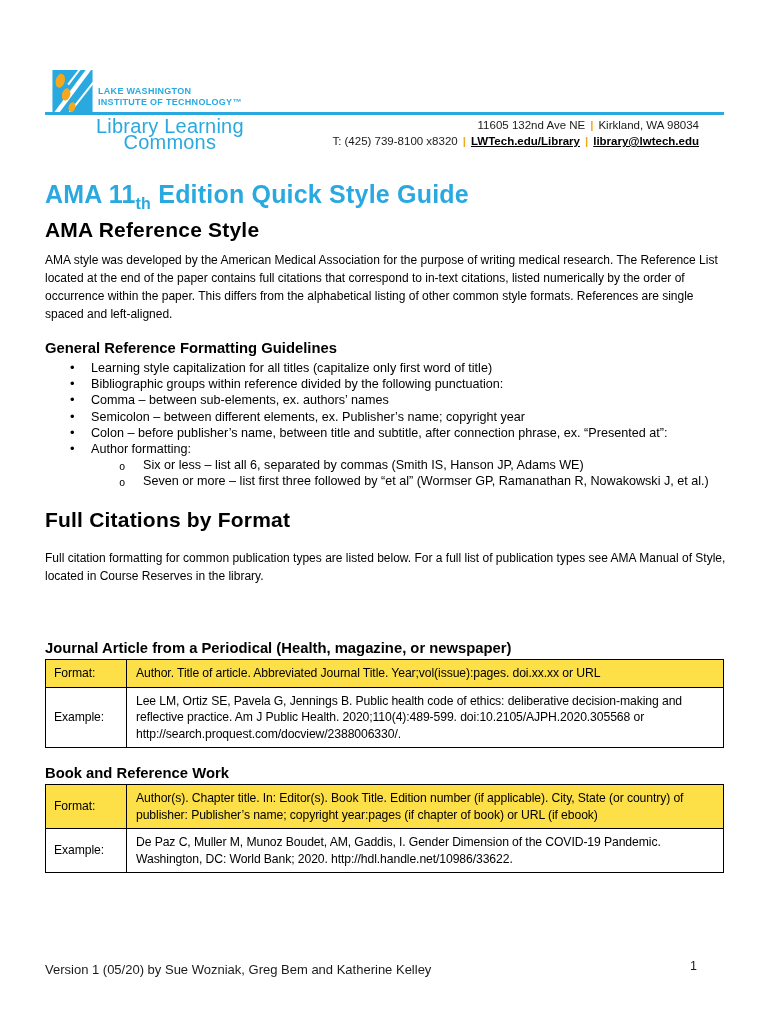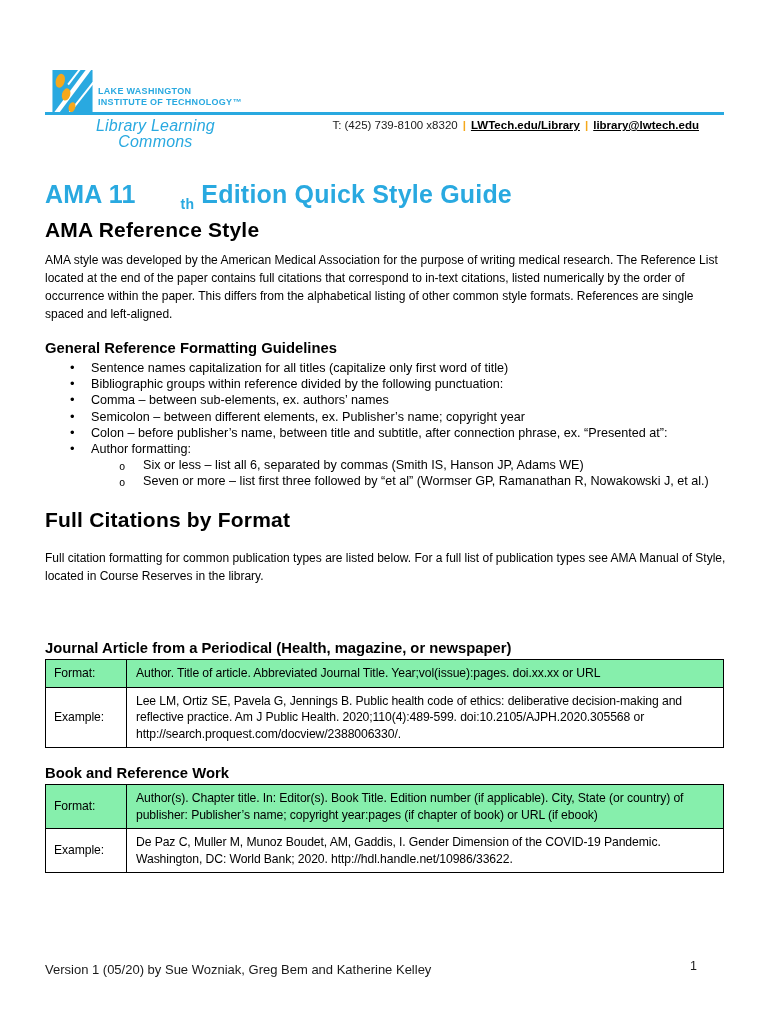--- a/index.html
+++ b/index.html
@@ -17,7 +17,7 @@
   .brand-rule { position:absolute; left:45px; top:112px; width:679px; height:2.5px; background:#29A9E0; }
   .unit-name {
     position:absolute; left:96px; top:118px; color:#29A9E0;
-    font-size:16px; line-height:16px; letter-spacing:0.2px;font-style:italic;
+    font-size:20px; line-height:16px; letter-spacing:0.2px;
   }
   .unit-name .line2 { text-align:center; }
   .contact {

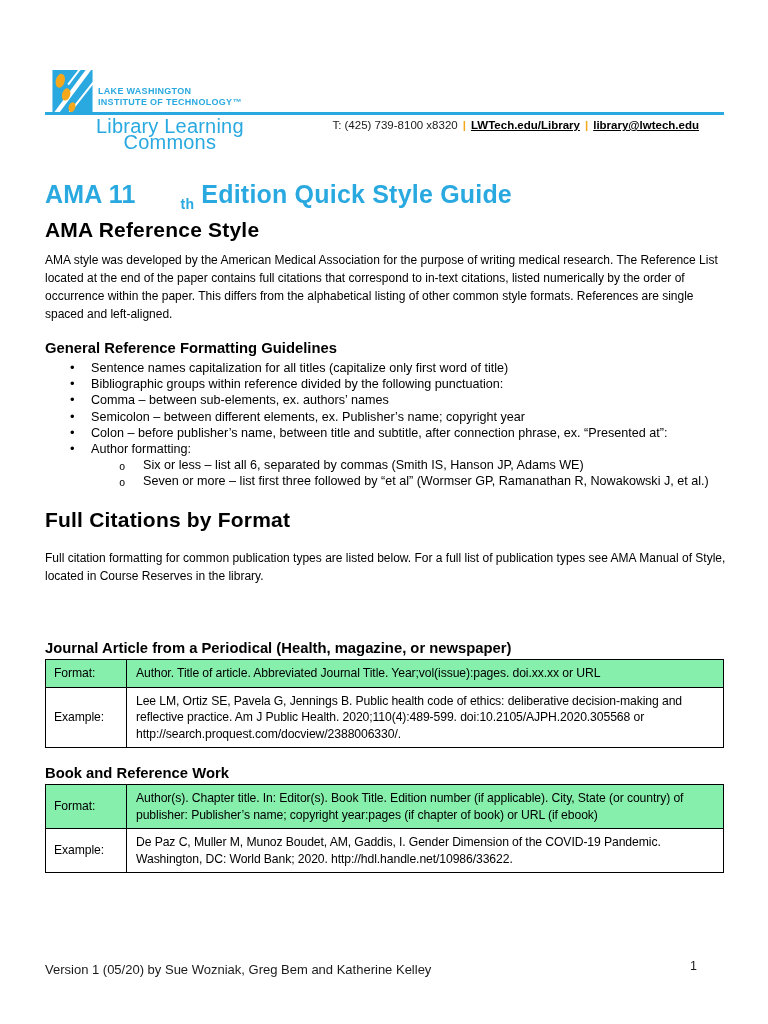--- a/index.html
+++ b/index.html
@@ -97,6 +97,7 @@
   </div>
 
   <div class="contact">
+    <div><span>11605 132nd Ave NE</span><span class="sep">|</span><span>Kirkland, WA 98034</span></div>
     <div><span>T: (425) 739-8100 x8320</span><span class="sep">|</span><span class="link">LWTech.edu/Library</span><span class="sep">|</span><span class="link">library@lwtech.edu</span></div>
   </div>
 

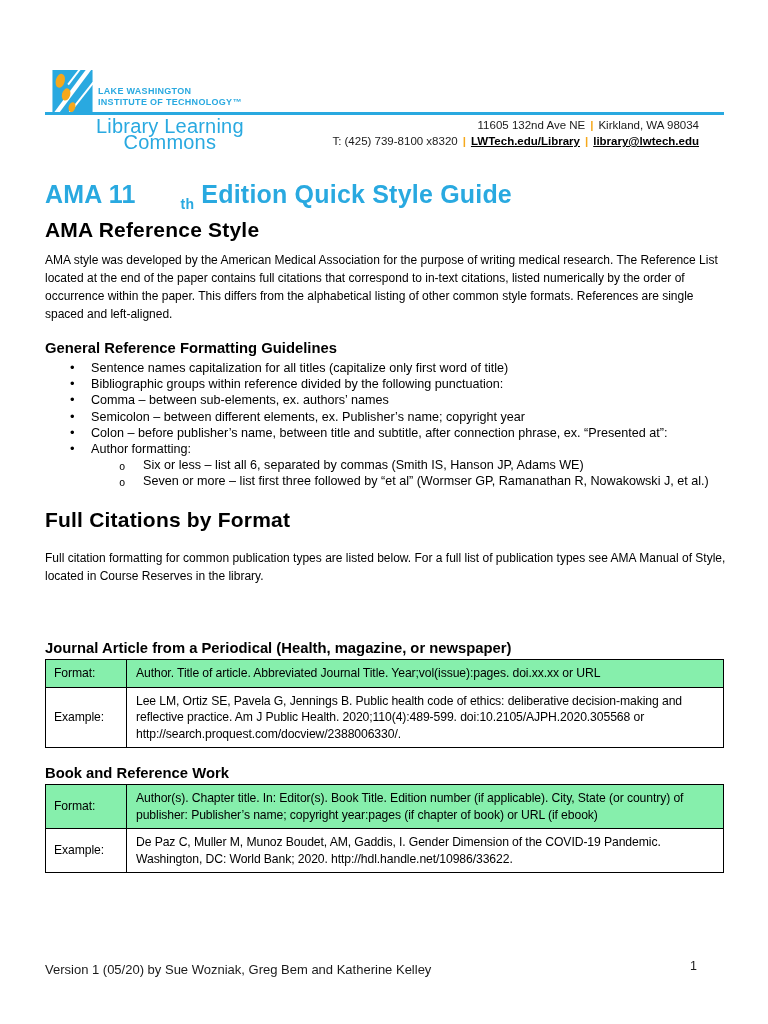--- a/index.html
+++ b/index.html
@@ -31,7 +31,7 @@
     position:absolute; left:45px; top:180px; color:#29A9E0;
     font-size:25px; font-weight:bold; letter-spacing:0.2px;
   }
-  .doc-title sub { font-size:14px;margin-left:45px; }
+  .doc-title sub { font-size:16px; }
   .h2 { position:absolute; left:45px; font-size:21px; font-weight:bold; letter-spacing:0.2px; }
   .h2.ref-style { top:218px; }
   .h2.full-cit { top:508px; }

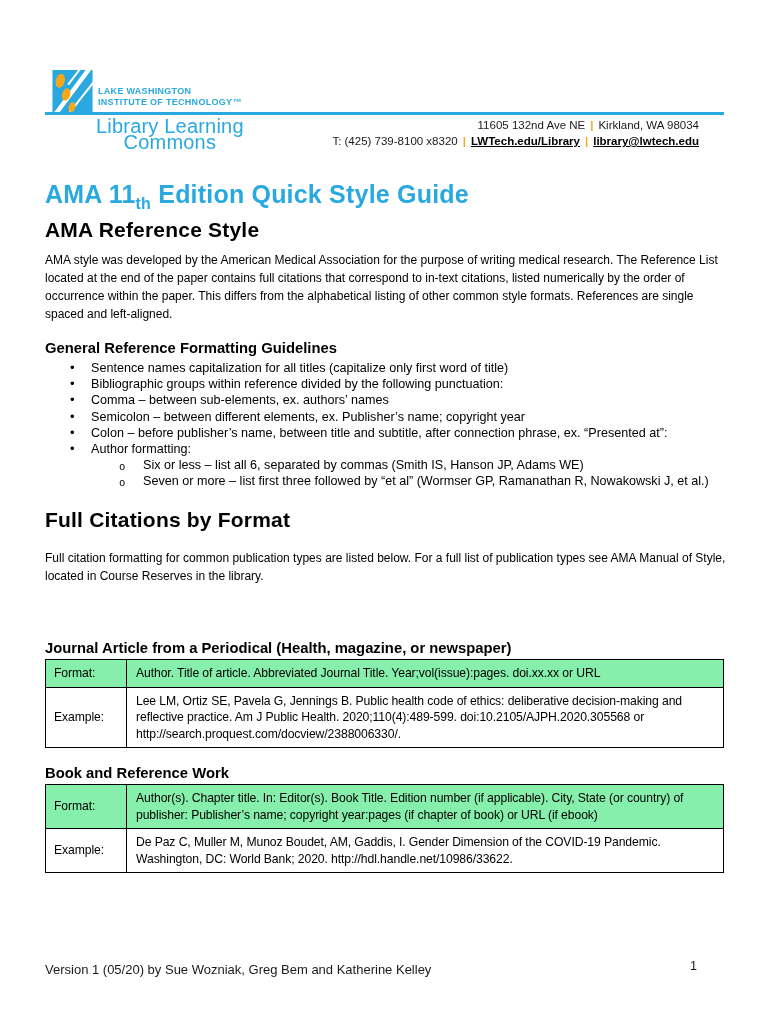--- a/index.html
+++ b/index.html
@@ -108,7 +108,7 @@
 
   <h3 class="h3 guidelines">General Reference Formatting Guidelines</h3>
   <ul class="bullets">
-    <li>Sentence names capitalization for all titles (capitalize only first word of title)</li>
+    <li>Learning style capitalization for all titles (capitalize only first word of title)</li>
     <li>Bibliographic groups within reference divided by the following punctuation:</li>
     <li>Comma – between sub-elements, ex. authors’ names</li>
     <li>Semicolon – between different elements, ex. Publisher’s name; copyright year</li>

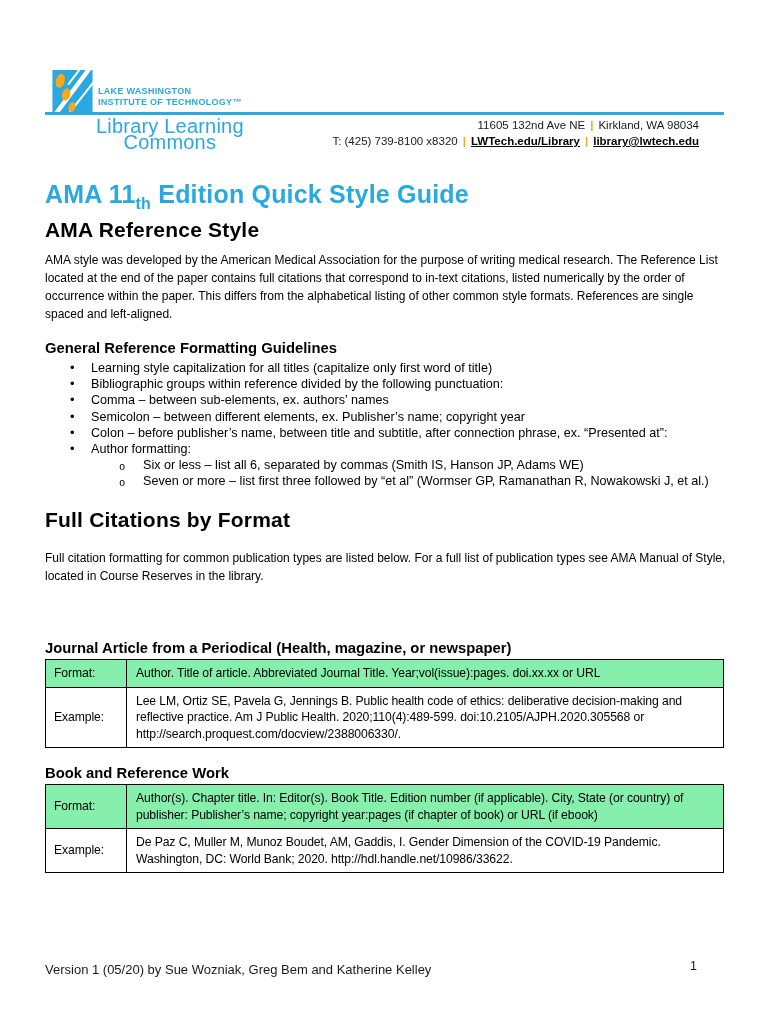--- a/index.html
+++ b/index.html
@@ -67,7 +67,7 @@
   }
   .cit-table td.label-cell { padding-left:8px; }
   .cit-table col.label-col { width:81px; }
-  .cit-table tr.format-row td { background:#86efac; }
+  .cit-table tr.format-row td { background:#fde047; }
   
   .footer-version { position:absolute; left:45px; top:962px; font-size:13px; color:#1a1a1a; }
   .footer-page { position:absolute; right:46px; top:959px; font-size:12.5px; color:#1a1a1a; }

